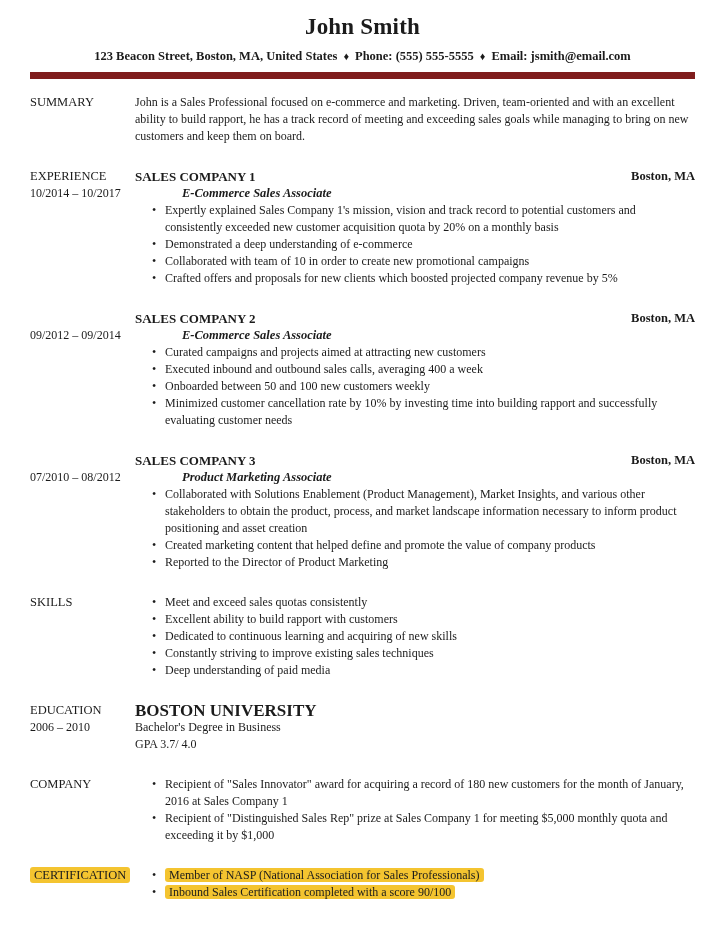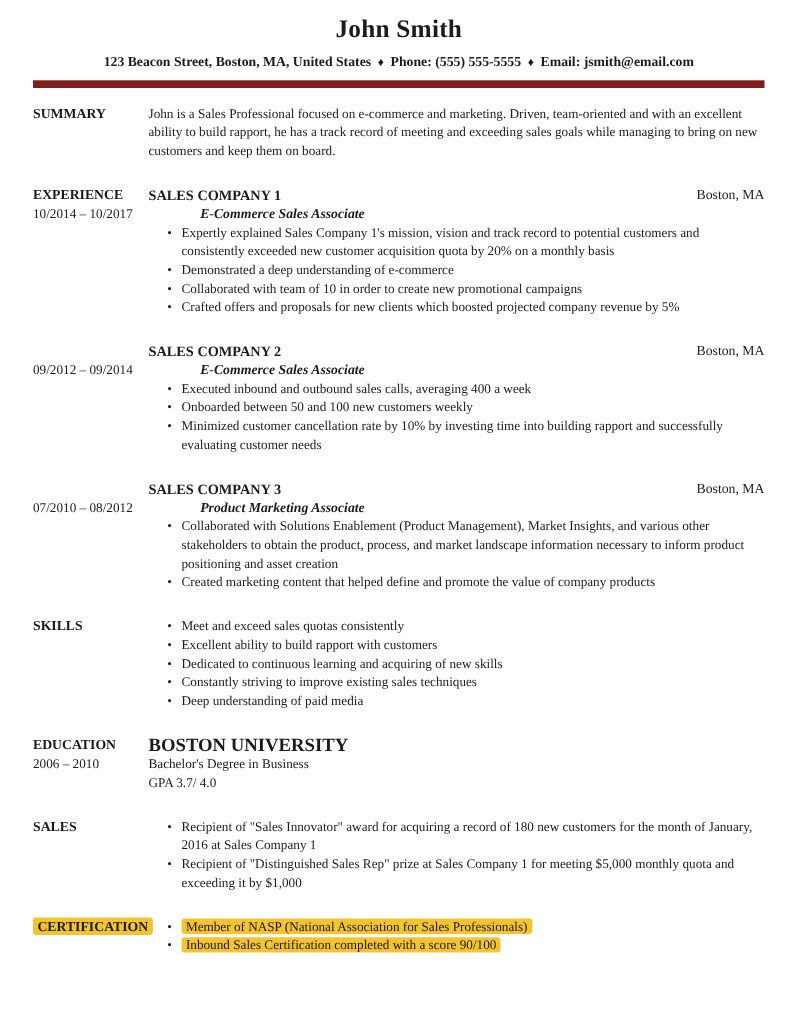--- a/index.html
+++ b/index.html
@@ -24,7 +24,7 @@
   .mt-section { margin-top: 23px; }
   .mt-job     { margin-top: 23px; }
   .left-col { width: 105px; flex: 0 0 105px; }
-  .label { font-weight: bold; font-size: 12.5px; }
+  .label { font-weight: normal; font-size: 12.5px; }
   .dates { font-size: 12px; }
   .content { flex: 1 1 auto; min-width: 0; }
 

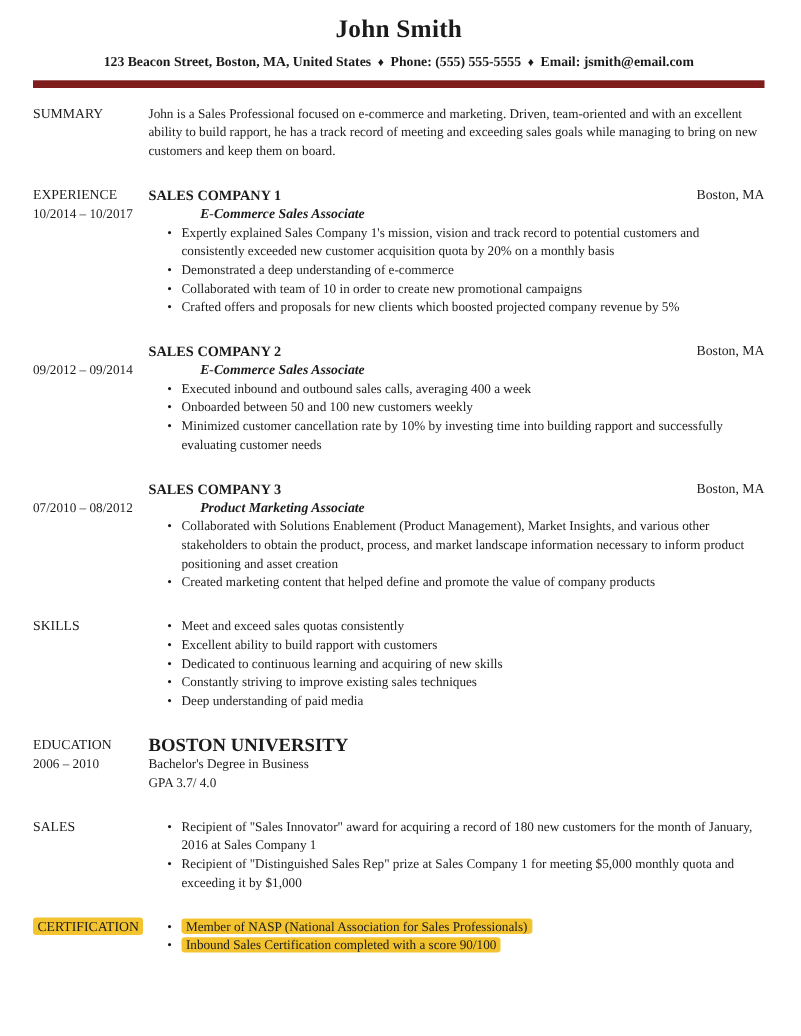--- a/index.html
+++ b/index.html
@@ -34,7 +34,7 @@
   
   .job-header { display: flex; justify-content: space-between; }
   .company { font-weight: bold; font-size: 13px; }
-  .location { font-weight: normal; font-size: 12.5px; }
+  .location { font-weight: bold; font-size: 12.5px; }
   .job-title { font-weight: bold; font-style: italic; font-size: 12.5px; margin-left: 47px; }
 
   

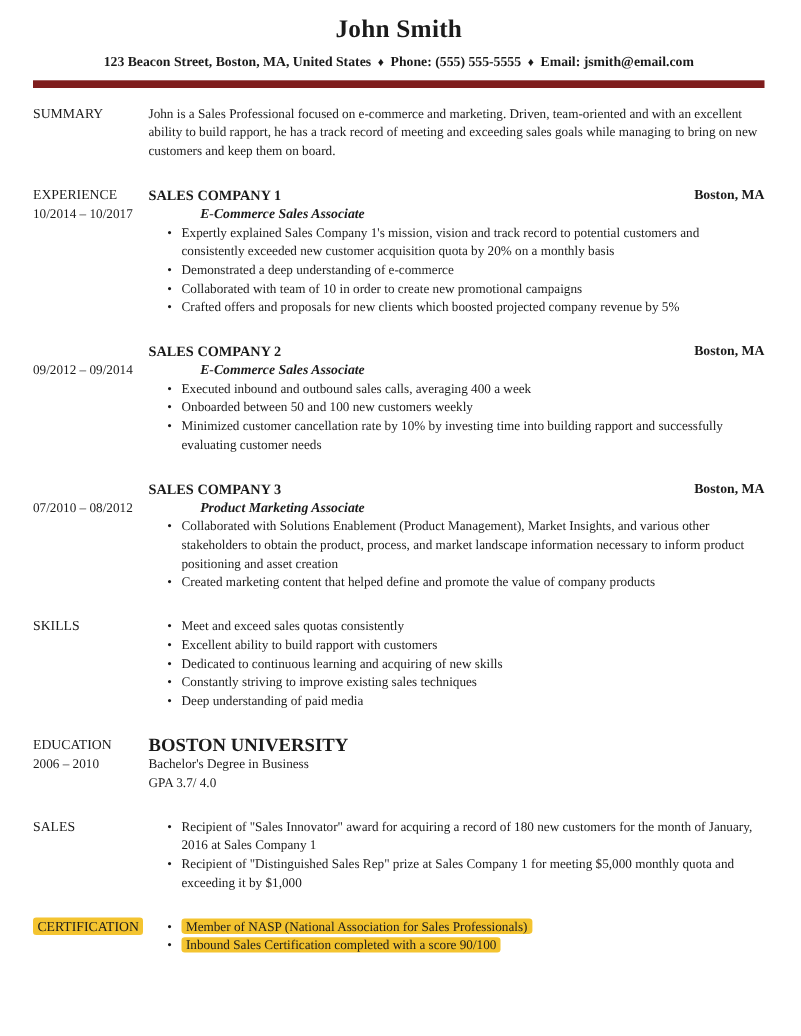--- a/index.html
+++ b/index.html
@@ -108,6 +108,7 @@
       </div>
       <div class="job-title">E-Commerce Sales Associate</div>
       <ul class="bullets">
+        <li>Curated campaigns and projects aimed at attracting new customers</li>
         <li>Executed inbound and outbound sales calls, averaging 400 a week</li>
         <li>Onboarded between 50 and 100 new customers weekly</li>
         <li>Minimized customer cancellation rate by 10% by investing time into building rapport and successfully evaluating customer needs</li>

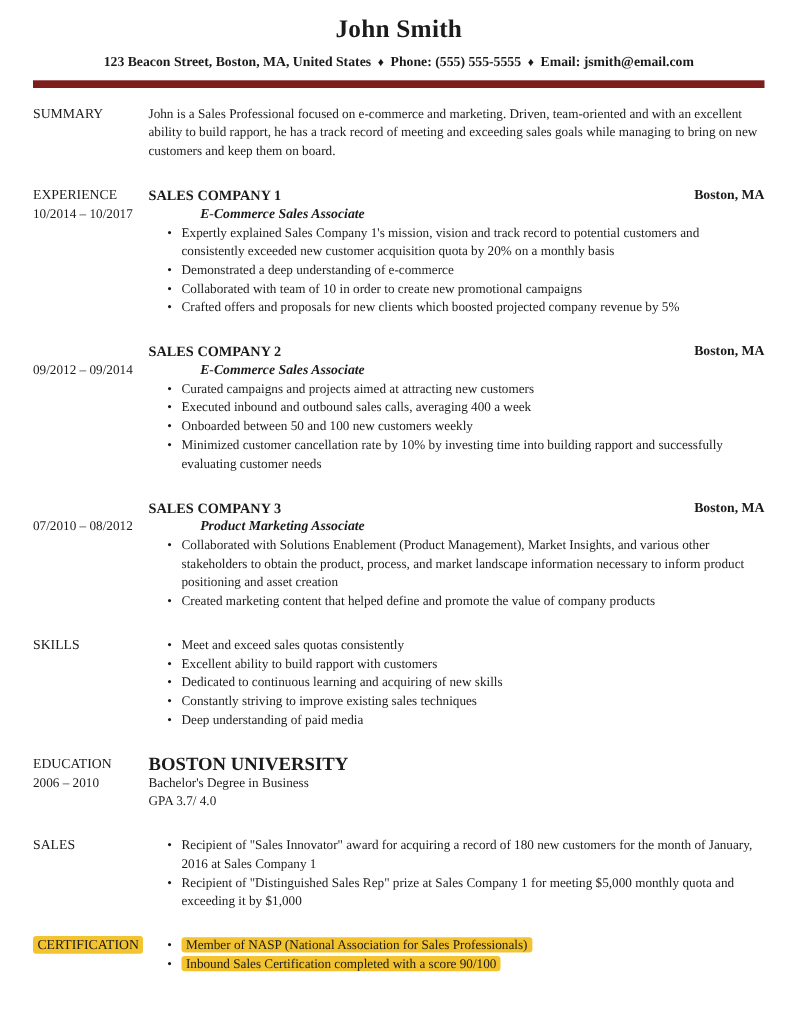--- a/index.html
+++ b/index.html
@@ -129,6 +129,7 @@
       <ul class="bullets">
         <li>Collaborated with Solutions Enablement (Product Management), Market Insights, and various other stakeholders to obtain the product, process, and market landscape information necessary to inform product positioning and asset creation</li>
         <li>Created marketing content that helped define and promote the value of company products</li>
+        <li>Reported to the Director of Product Marketing</li>
       </ul>
     </div>
   </div>

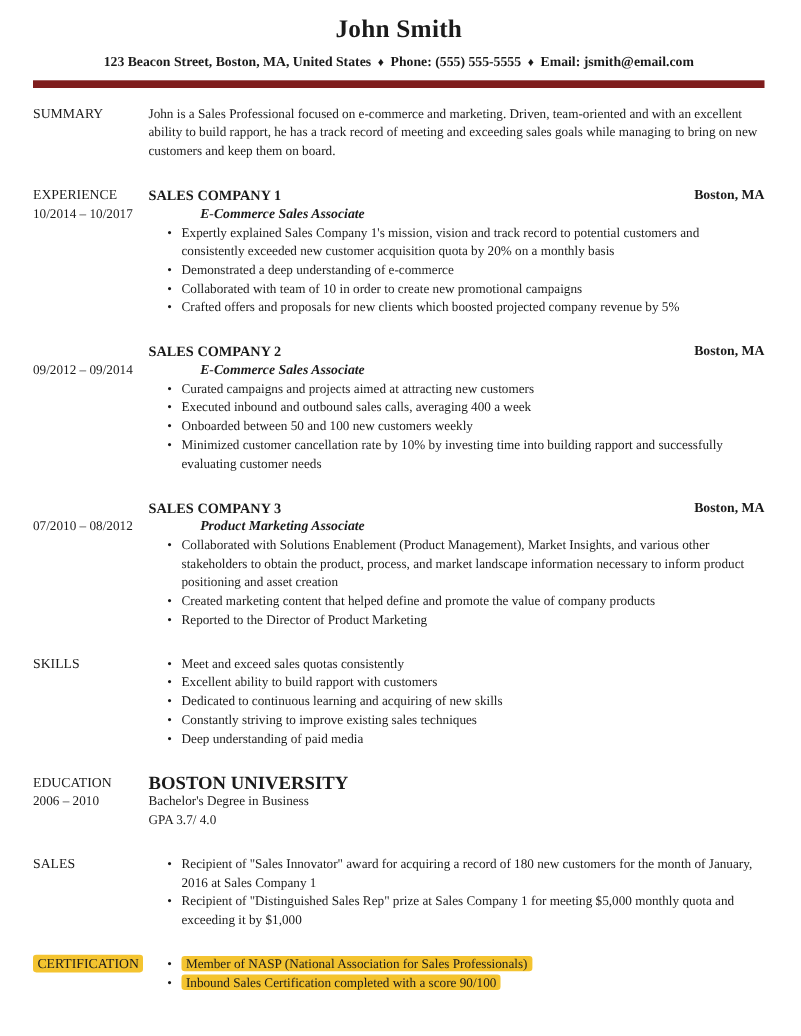--- a/index.html
+++ b/index.html
@@ -163,7 +163,7 @@
 
   <div class="section mt-section">
     <div class="left-col">
-      <div class="label">SALES</div>
+      <div class="label">COMPANY</div>
     </div>
     <div class="content">
       <ul class="bullets">

